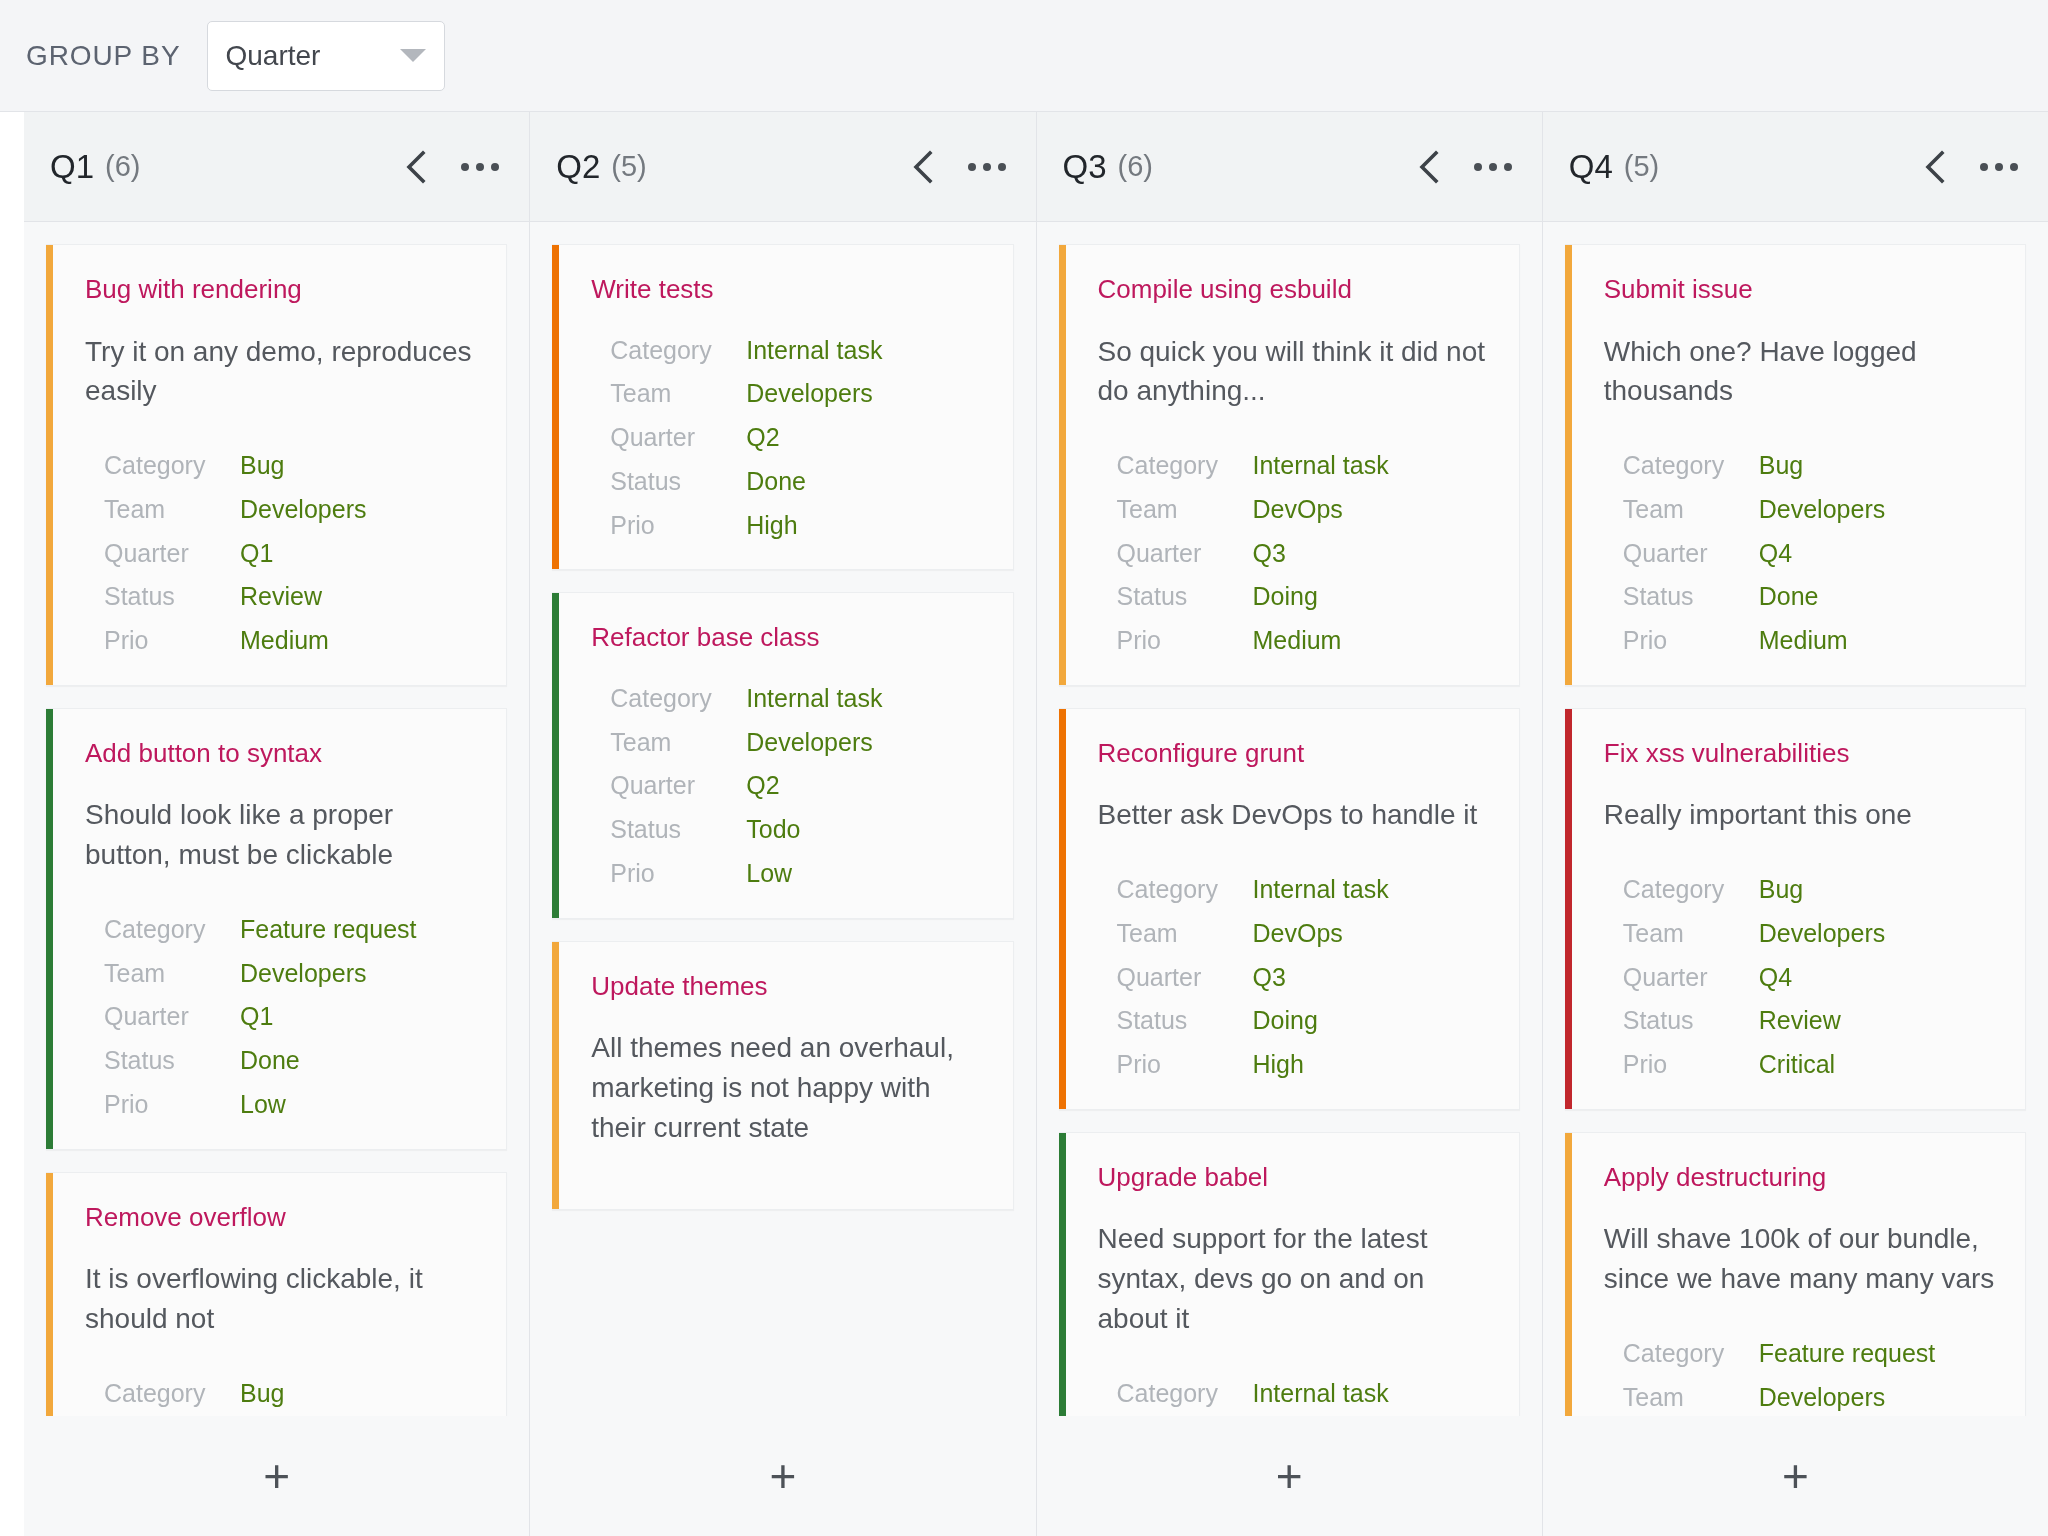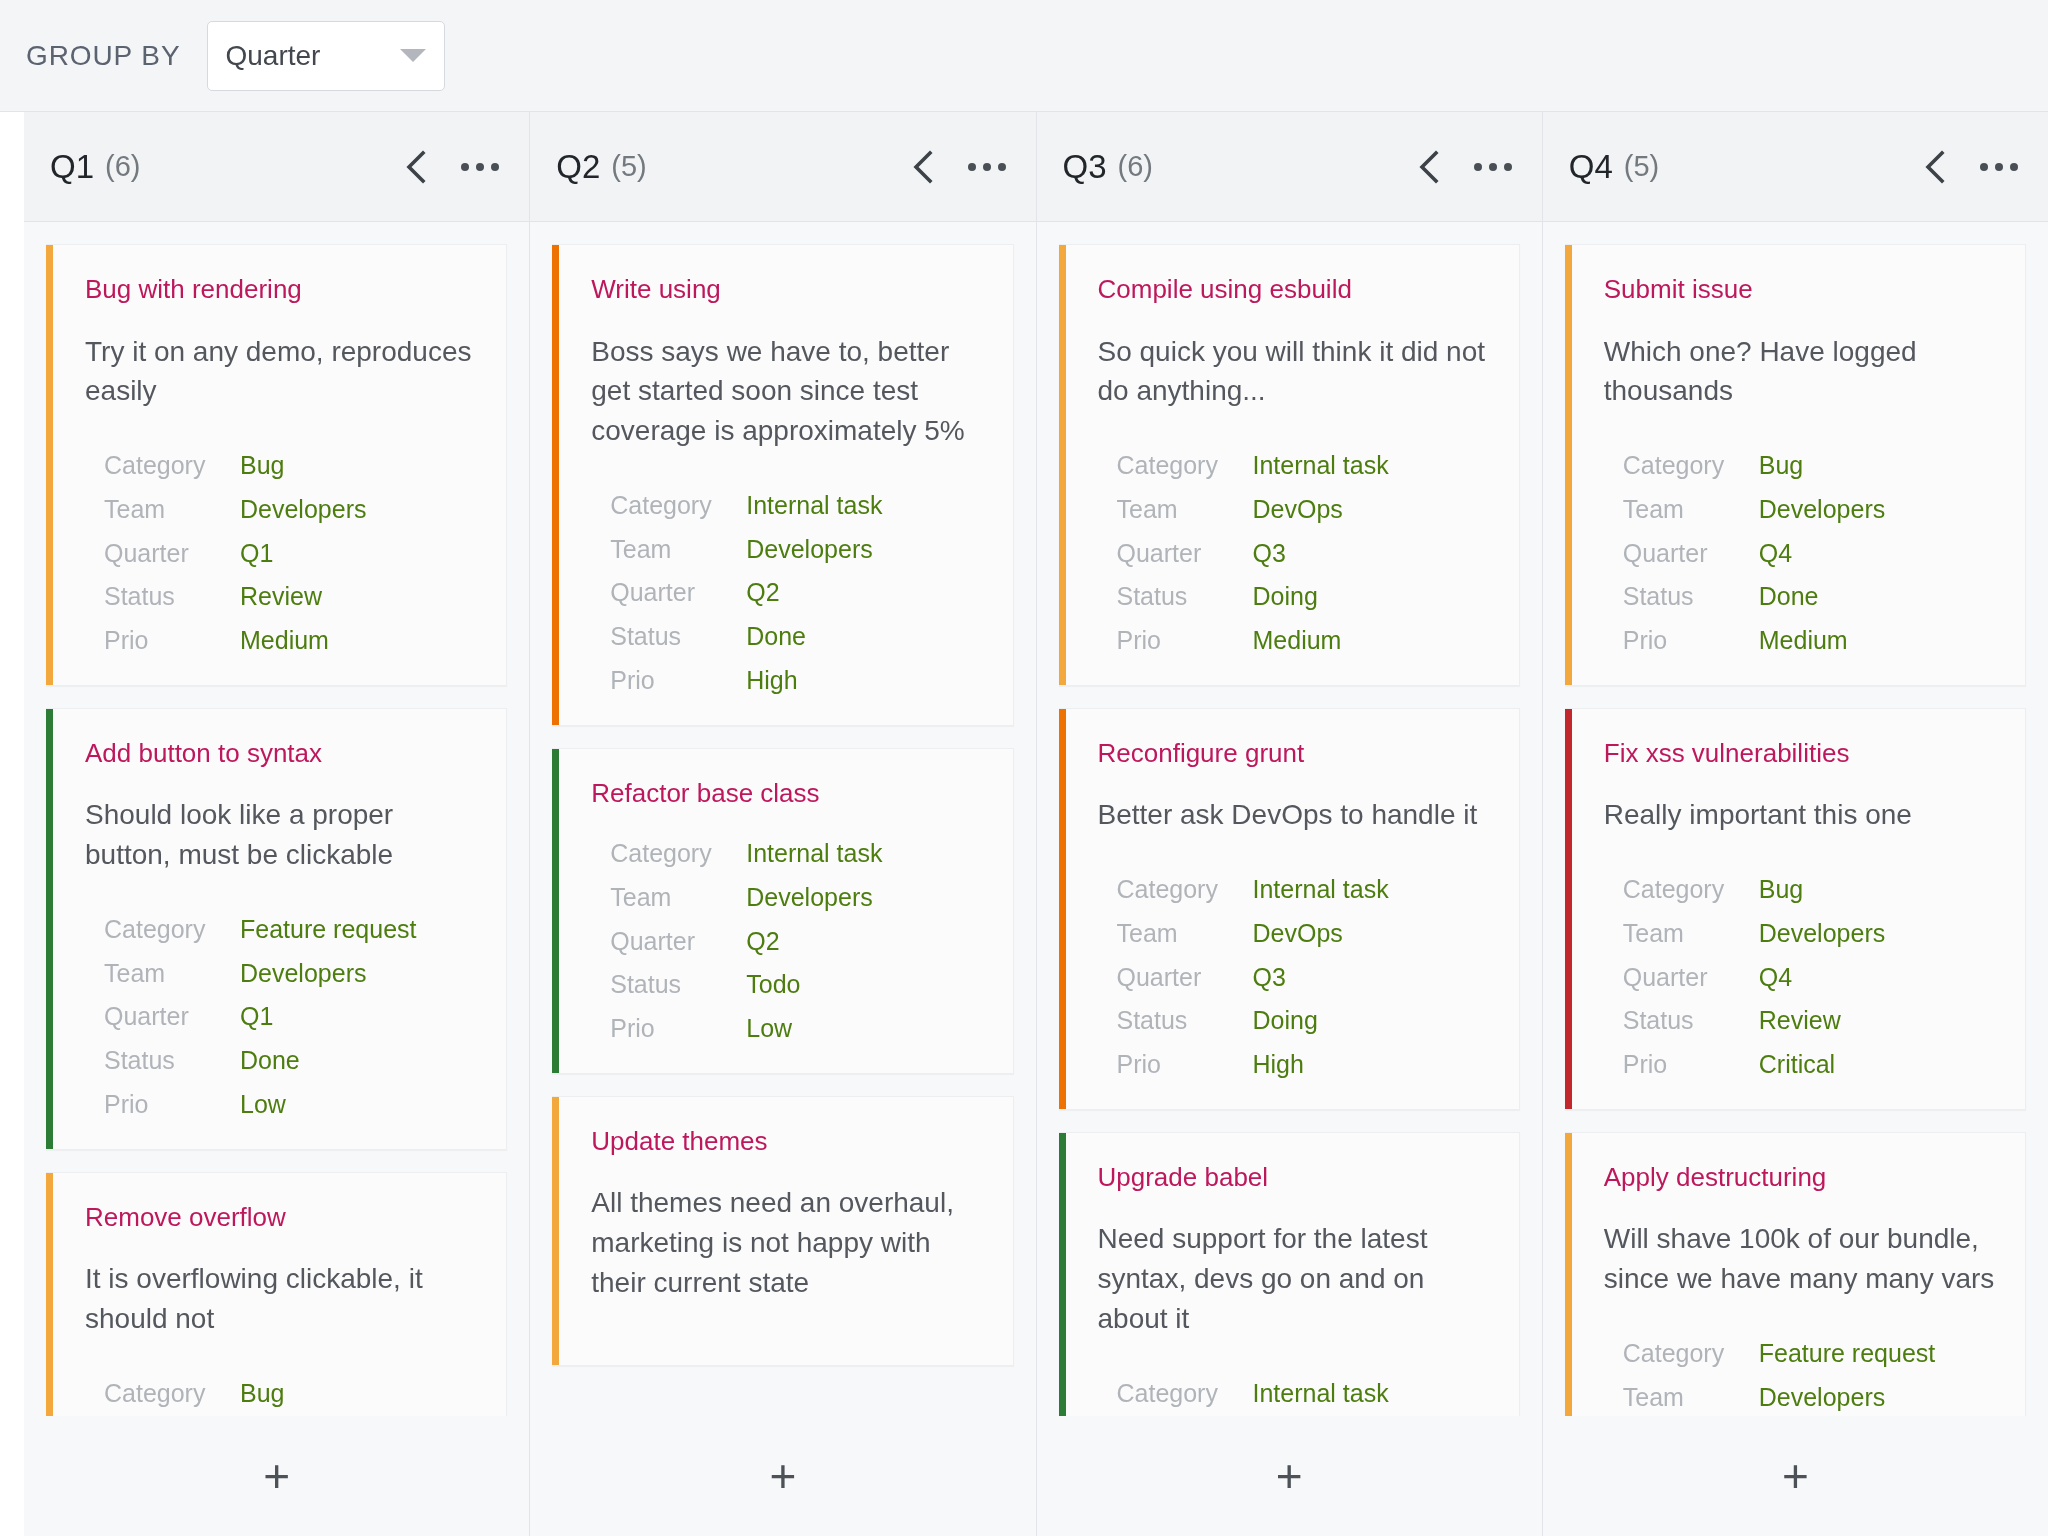--- a/index.html
+++ b/index.html
@@ -254,7 +254,7 @@
         <div class="card">
           <div class="accent" style="background: rgb(238, 114, 2);"></div>
           <div class="card-inner">
-            <div class="card-title">Write using</div>
+            <div class="card-title">Write tests</div>
             <div class="card-desc">Boss says we have to, better get started soon since test coverage is approximately 5%</div>
             <div class="meta">
               <div class="meta-k">Category</div>

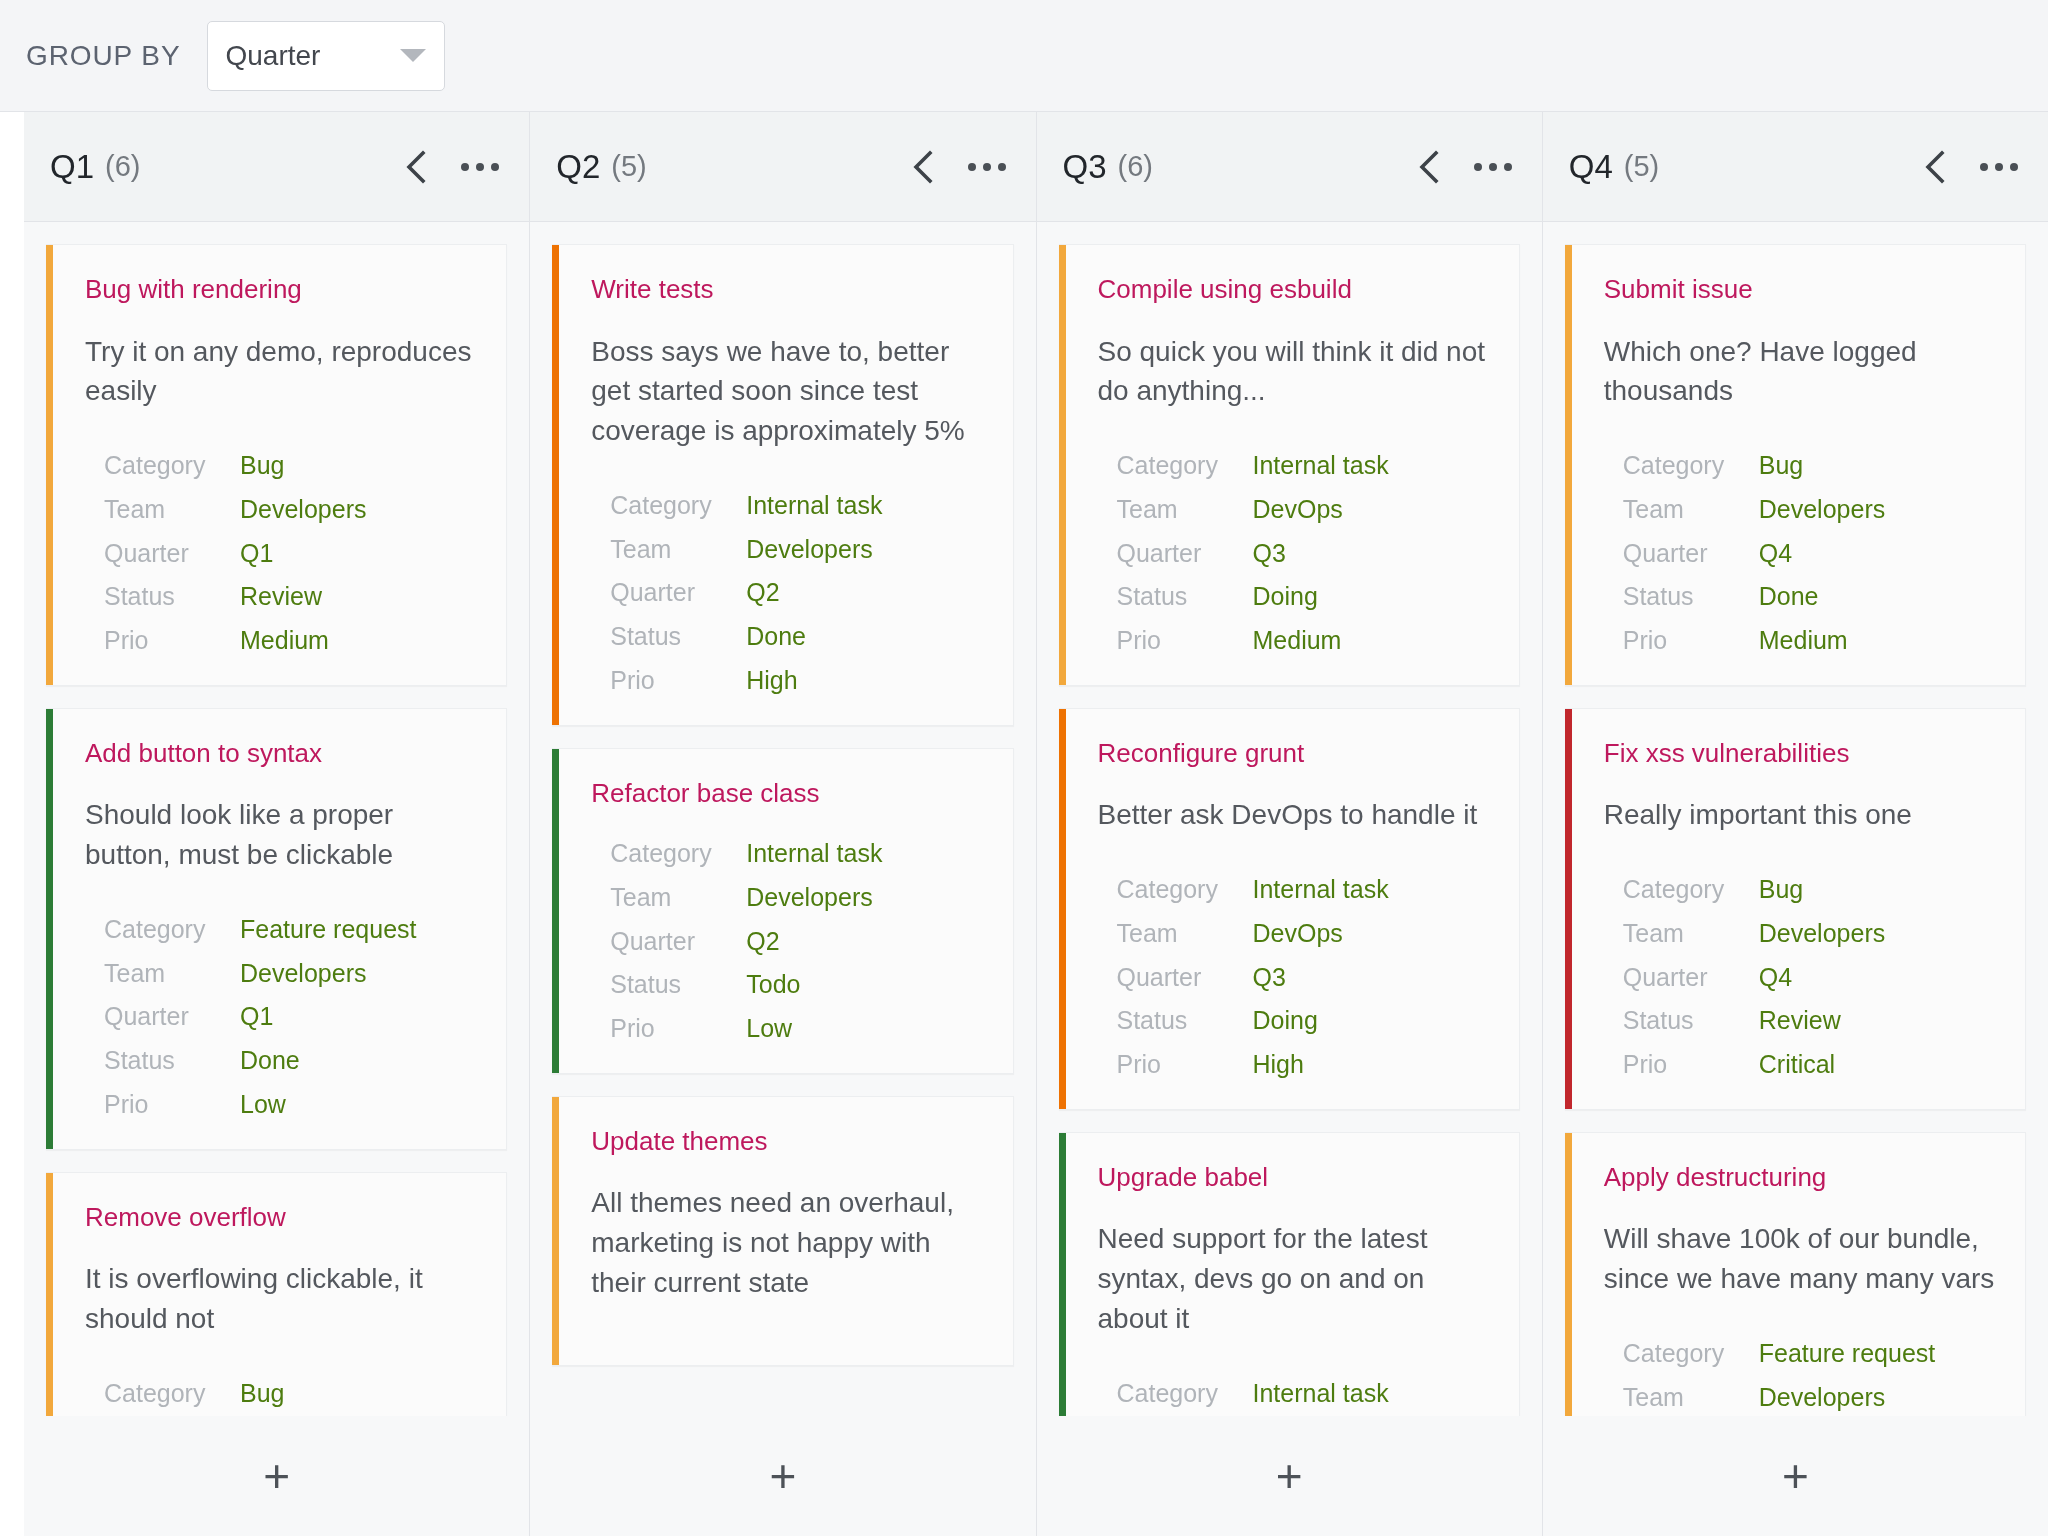--- a/index.html
+++ b/index.html
@@ -255,7 +255,6 @@
           <div class="accent" style="background: rgb(238, 114, 2);"></div>
           <div class="card-inner">
             <div class="card-title">Write tests</div>
-            <div class="card-desc">Boss says we have to, better get started soon since test coverage is approximately 5%</div>
             <div class="meta">
               <div class="meta-k">Category</div>
               <div class="meta-v">Internal task</div>

